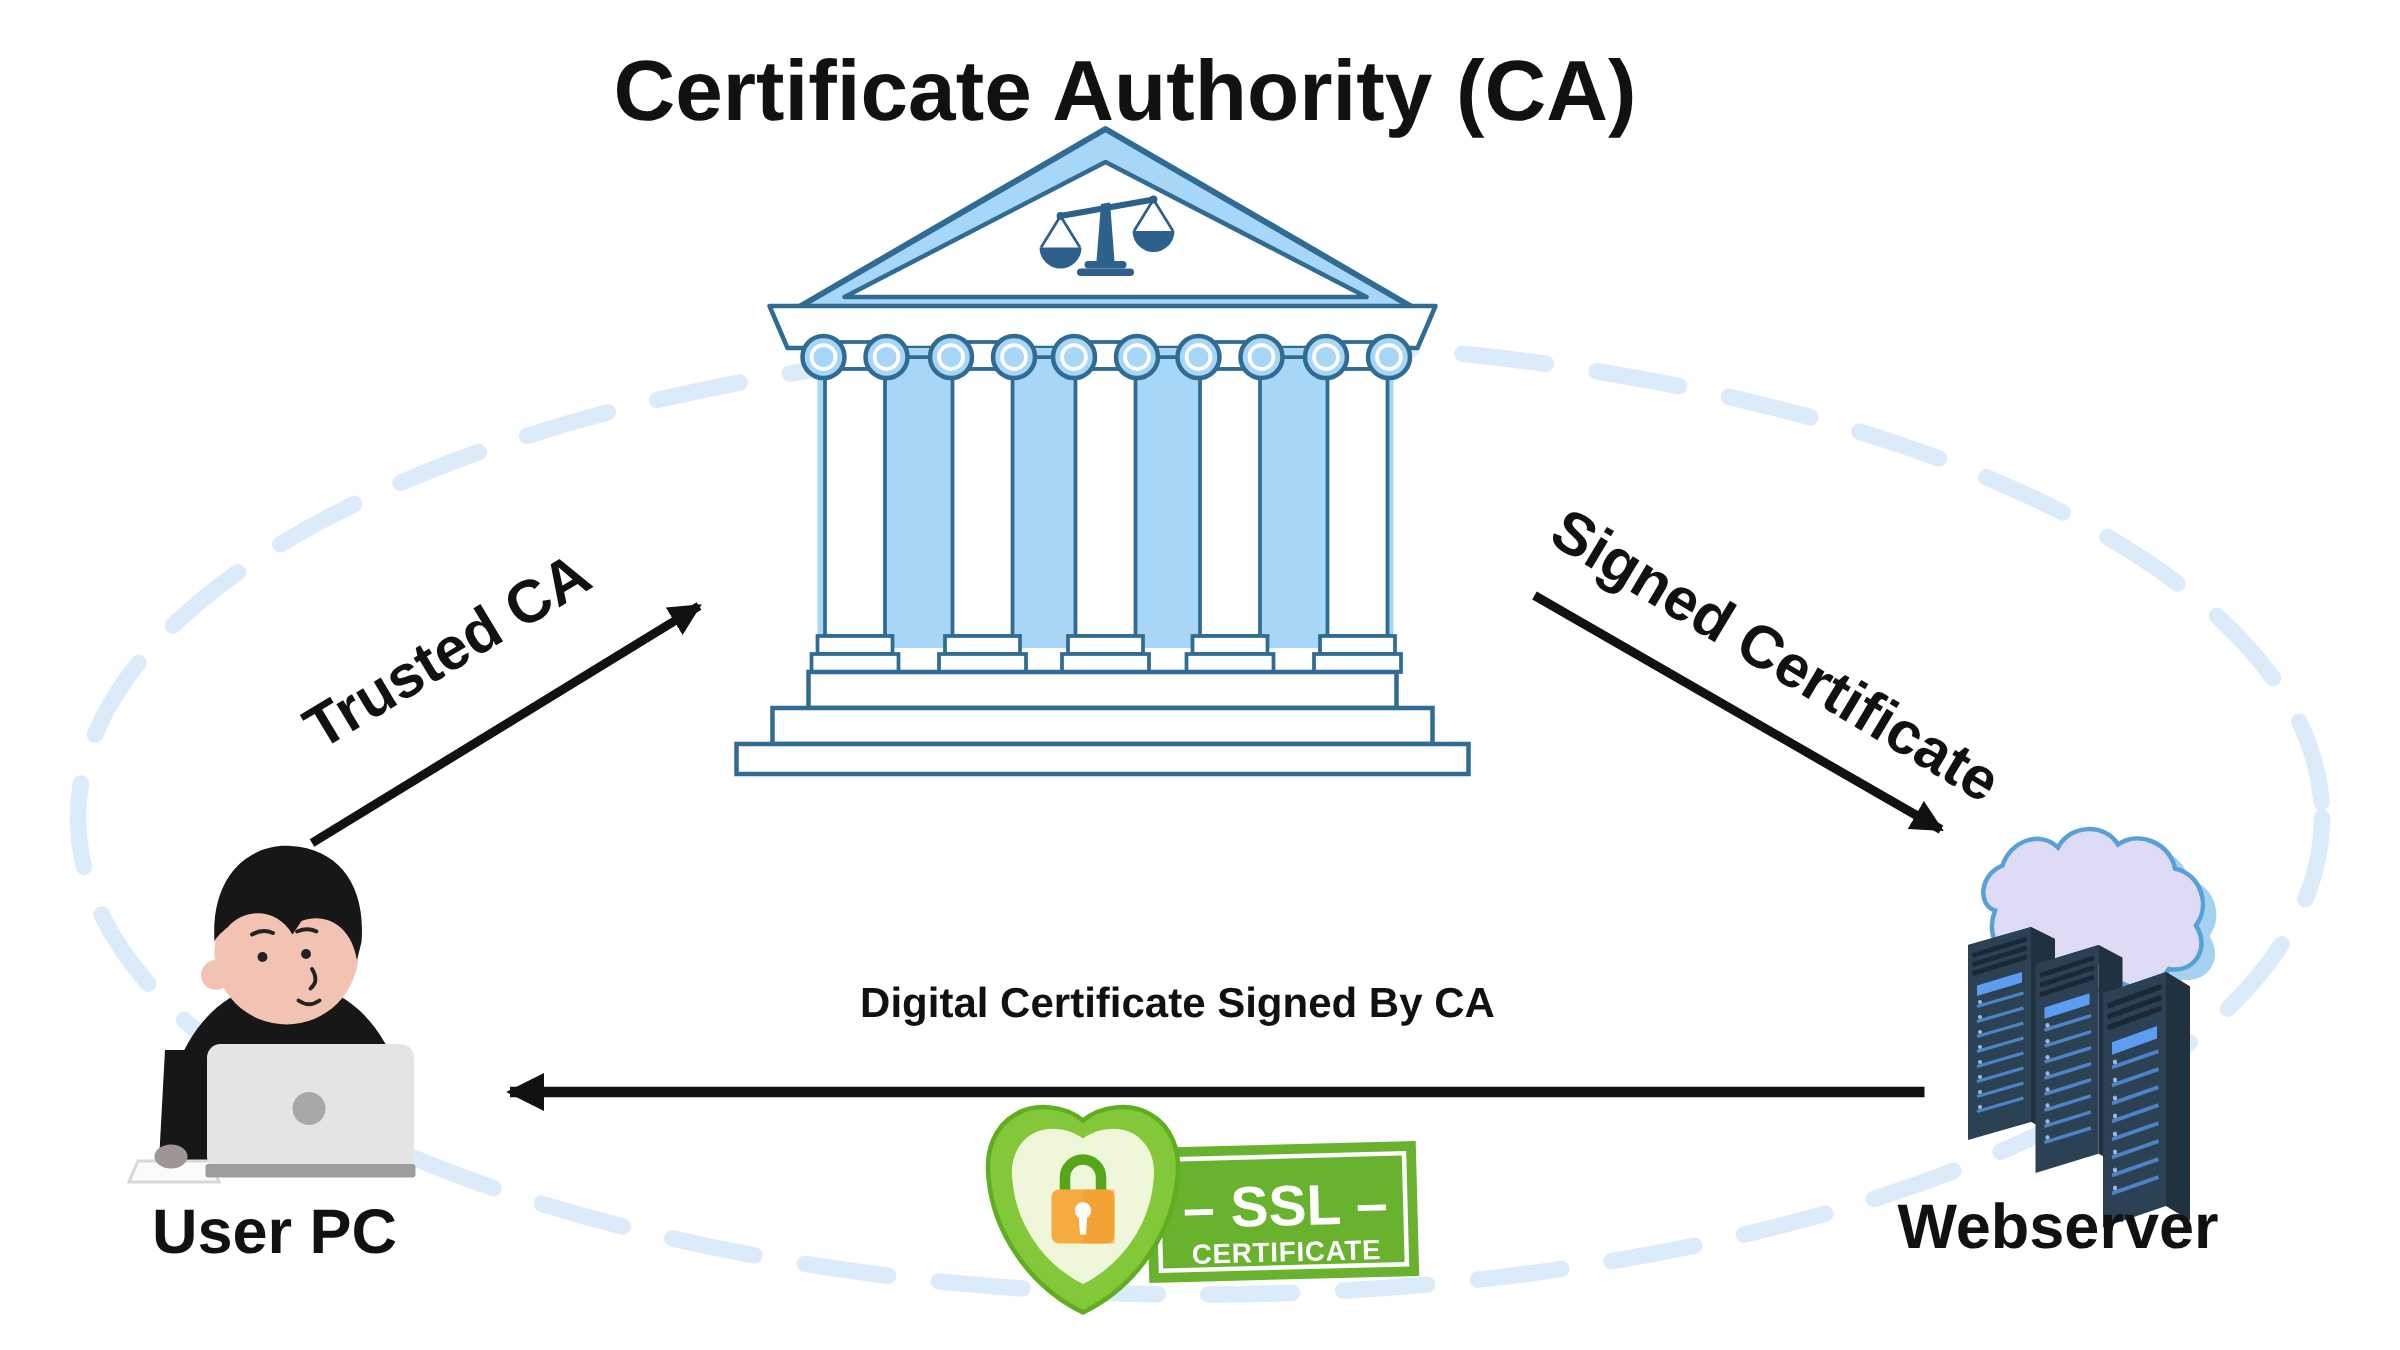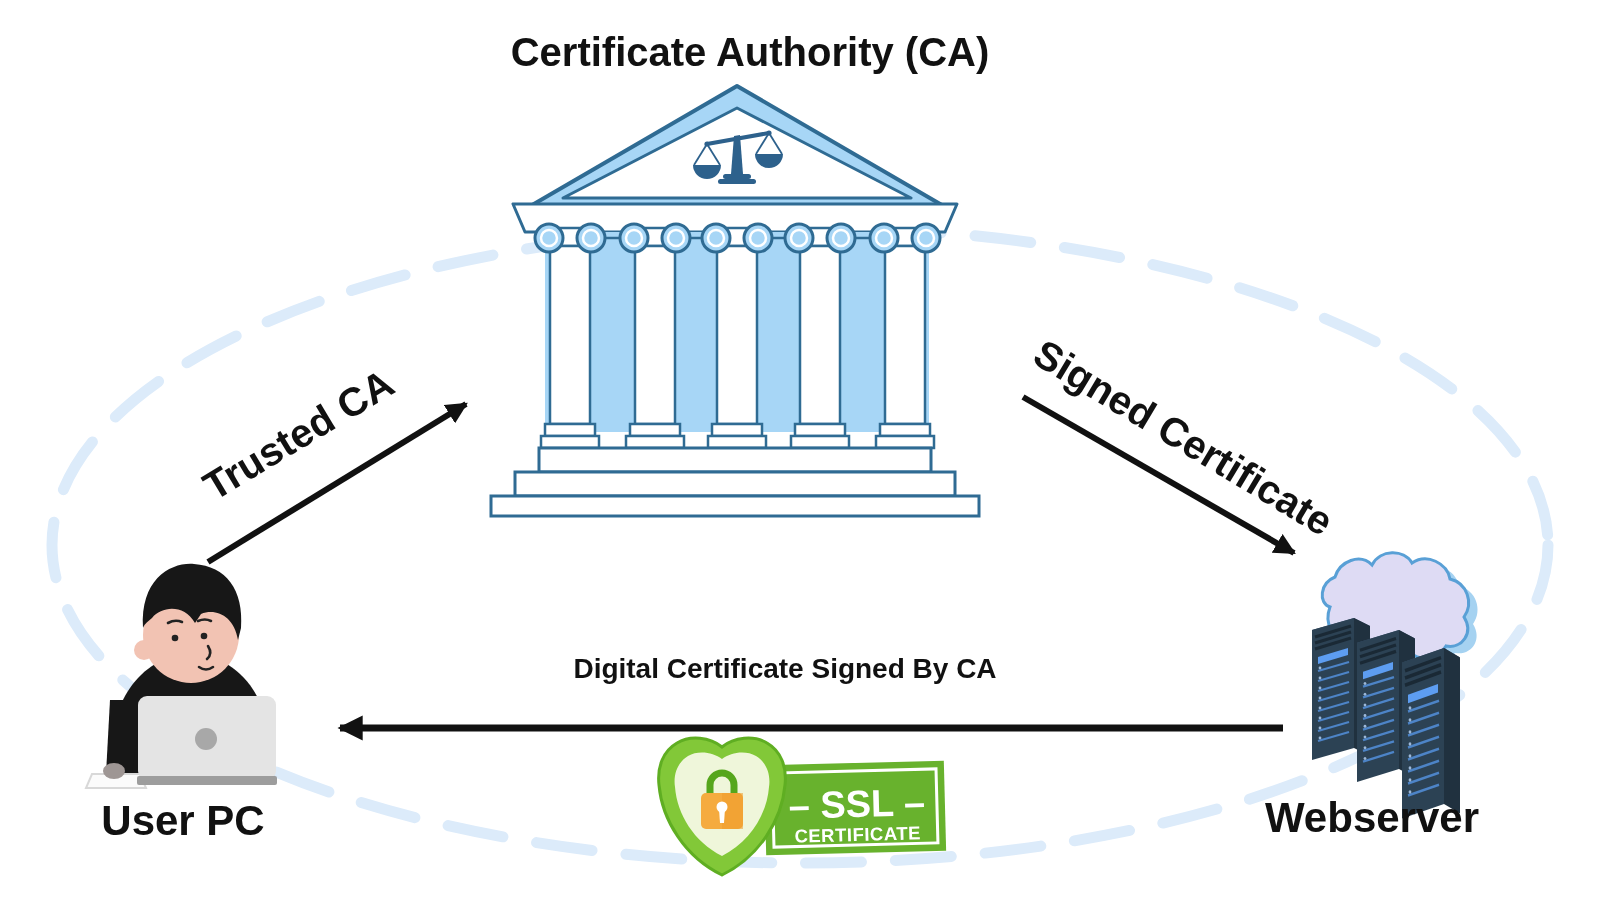--- a/index.html
+++ b/index.html
@@ -6,7 +6,7 @@
   .canvas{position:relative;width:1600px;height:900px;background:#ffffff;overflow:hidden;
           font-family:"Liberation Sans", sans-serif;}
   .lbl{position:absolute;color:#111;font-weight:700;text-align:center;line-height:1.1;}
-  #title{left:350px;top:30px;width:800px;font-size:40px;}
+  #title{left:350px;top:30px;width:800px;font-size:57px;}
   #lbl-userpc{left:33px;top:798px;width:300px;font-size:42px;}
   #lbl-webserver{left:1172px;top:795px;width:400px;font-size:42px;}
   #lbl-digital{left:435px;top:654px;width:700px;font-size:28px;}

